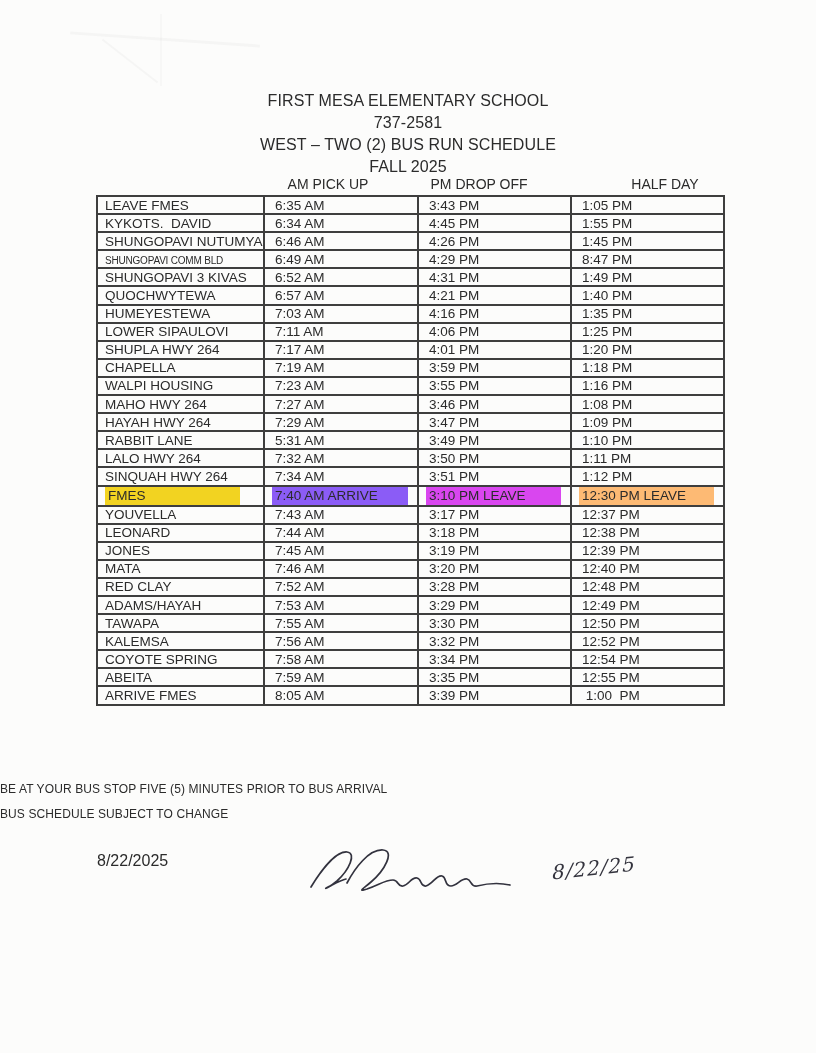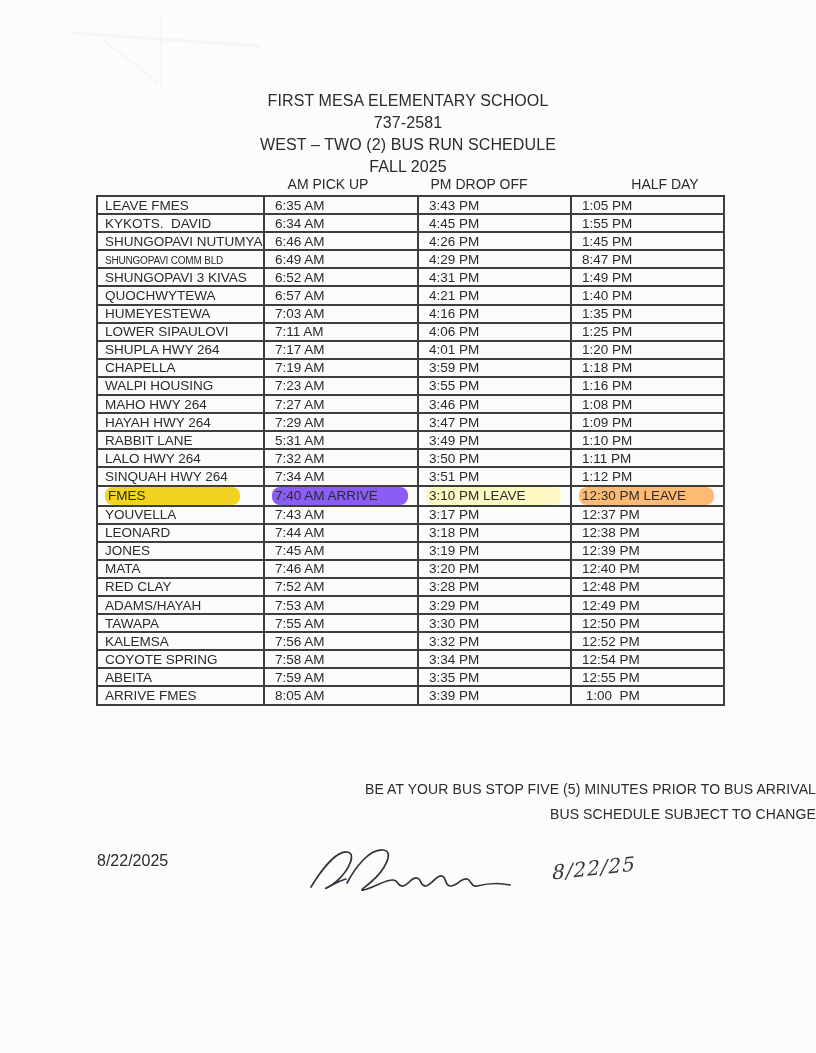--- a/index.html
+++ b/index.html
@@ -37,7 +37,7 @@
   td .cell-text { display:inline-block; }
   tr.small-name td.name .cell-text { font-size:10px; letter-spacing:-0.2px; }
 
-  tr.hl td .cell-text { padding:1px 3px 2px 3px;border-radius:8px; }
+  tr.hl td .cell-text { padding:1px 3px 2px 3px; }
   tr.hl td.name .cell-text { width:135px; }
   tr.hl td.time .cell-text { width:calc(100% - 4px); margin-left:-3px; }
 

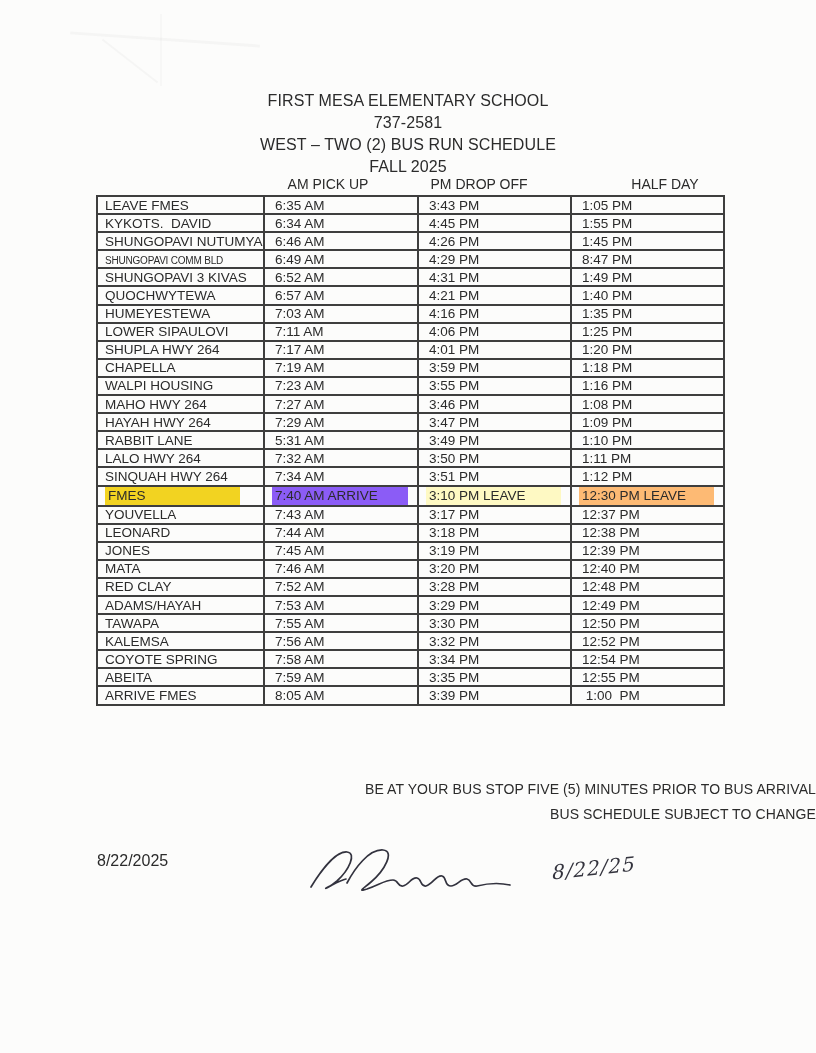--- a/index.html
+++ b/index.html
@@ -184,7 +184,7 @@
           <tr class="hl">
             <td class="name"><span class="cell-text" style="background: rgb(242, 211, 33);">FMES</span></td>
             <td class="time"><span class="cell-text" style="background: #8b5cf6;">7:40 AM ARRIVE</span></td>
-            <td class="time"><span class="cell-text" style="background: #fef9c3;">3:10 PM LEAVE</span></td>
+            <td class="time"><span class="cell-text" style="background: #d946ef;">3:10 PM LEAVE</span></td>
             <td class="time"><span class="cell-text" style="background: #fdba74;">12:30 PM LEAVE</span></td>
           </tr>
           <tr>

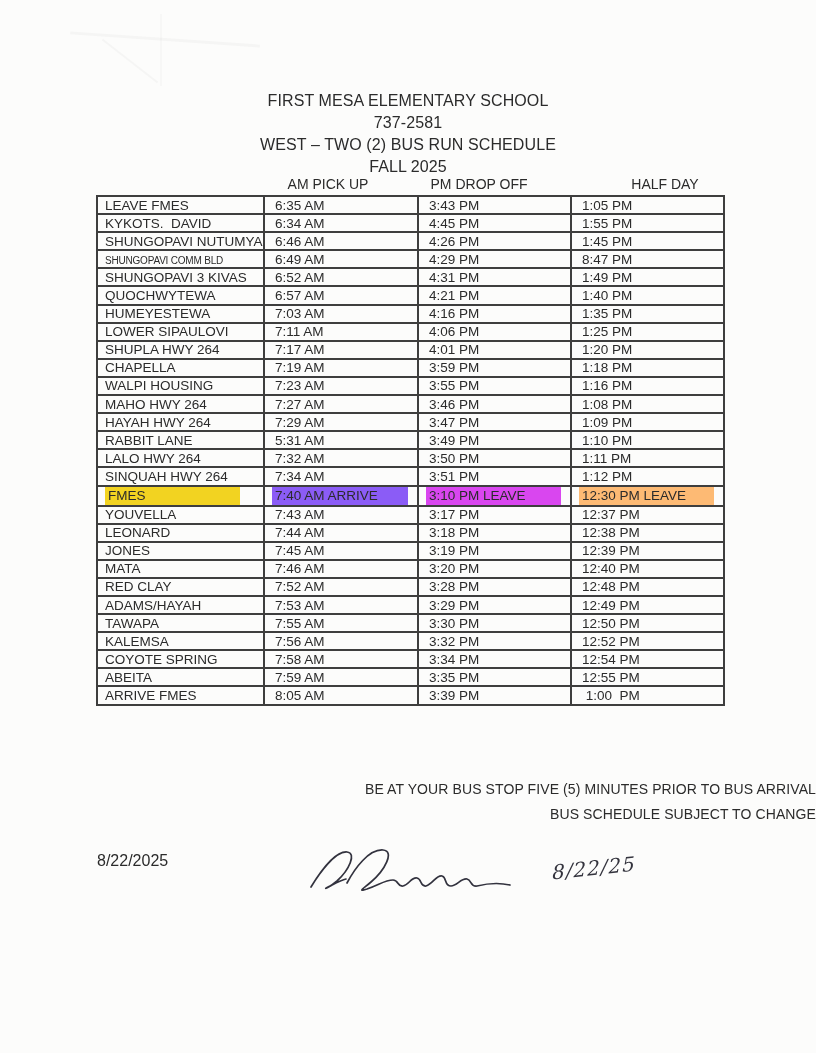--- a/index.html
+++ b/index.html
@@ -43,7 +43,7 @@
 
   .notice {
     position:absolute; top:777px; left:0; width:100%;
-    text-align:right; font-size:14px; line-height:25px; letter-spacing:0.1px;
+    text-align:left; font-size:12px; line-height:25px; letter-spacing:0.1px;
   }
   .print-date { position:absolute; left:97px; top:821px; font-size:16px;margin-top:31px; }
 

